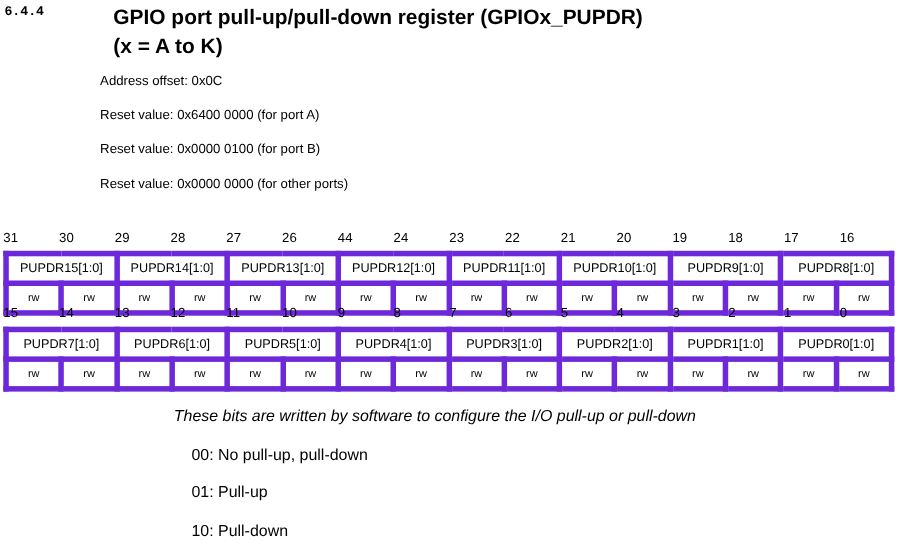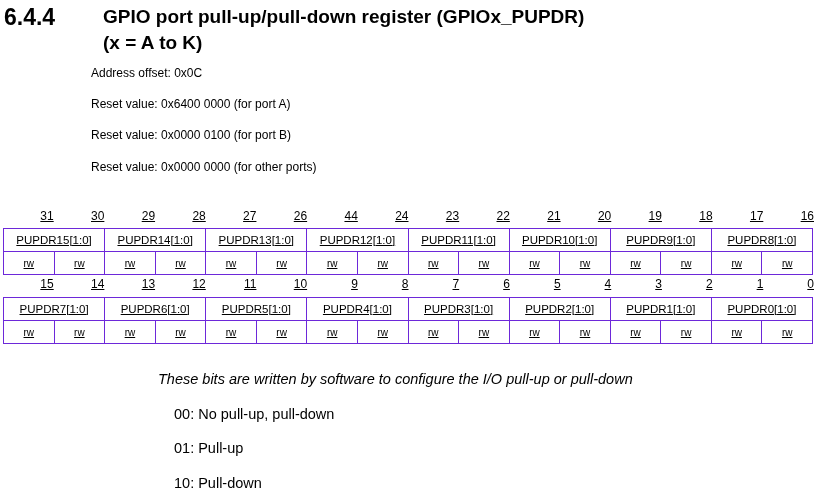--- a/index.html
+++ b/index.html
@@ -5,7 +5,7 @@
   html, body { margin: 0; padding: 0; background: #ffffff; }
   body { width: 819px; height: 498px; position: relative; overflow: hidden;
          font-family: "Liberation Sans", sans-serif; color: #000; }
-  .sec-num { position: absolute; left: 4px; top: 4px; font-weight: bold; font-size: 23px; }
+  .sec-num { position: absolute; left: 4px; top: 4px; font-weight: bold; font-size: 12px; font-family: Liberation Mono, monospace; }
   .title { position: absolute; left: 103px; top: 4px; font-weight: bold; font-size: 19px; line-height: 26px; }
   .meta { position: absolute; left: 91px; font-size: 12px; }
   .bitrow { position: absolute; left: 3px; width: 811px; height: 16px; display: flex; }

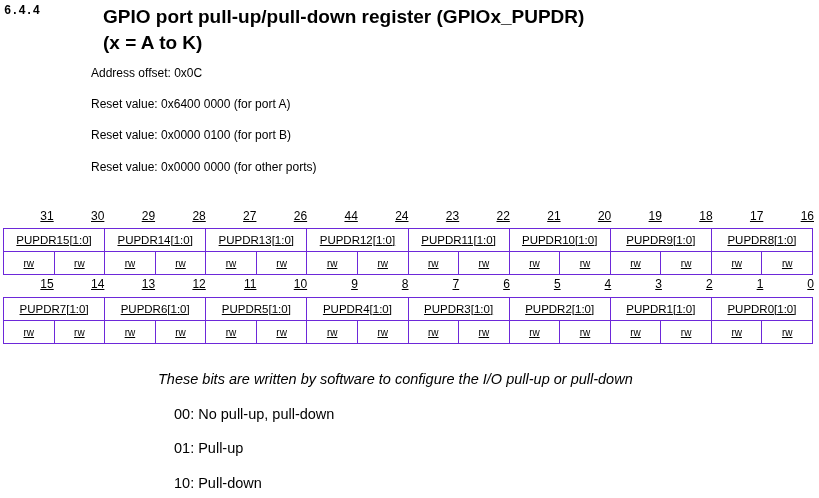--- a/index.html
+++ b/index.html
@@ -9,7 +9,7 @@
   .title { position: absolute; left: 103px; top: 4px; font-weight: bold; font-size: 19px; line-height: 26px; }
   .meta { position: absolute; left: 91px; font-size: 12px; }
   .bitrow { position: absolute; left: 3px; width: 811px; height: 16px; display: flex; }
-  .bitrow span { flex: 1; text-align: right; font-size: 12px; text-decoration: underline; }
+  .bitrow span { flex: 1; text-align: left; font-size: 12px; }
   .regtable { position: absolute; left: 3px; width: 810px; border-collapse: collapse; table-layout: fixed; }
   .regtable td { border: 1px solid #6d28d9; text-align: center; font-size: 11.5px; padding: 0; height: 22px; text-decoration: underline; }
   .regtable td.rw { font-size: 10px; }

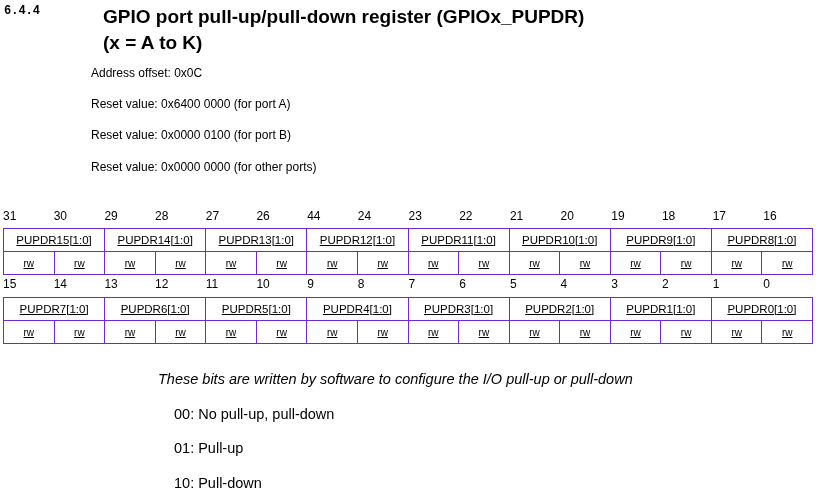--- a/index.html
+++ b/index.html
@@ -11,7 +11,7 @@
   .bitrow { position: absolute; left: 3px; width: 811px; height: 16px; display: flex; }
   .bitrow span { flex: 1; text-align: left; font-size: 12px; }
   .regtable { position: absolute; left: 3px; width: 810px; border-collapse: collapse; table-layout: fixed; }
-  .regtable td { border: 1px solid #6d28d9; text-align: center; font-size: 11.5px; padding: 0; height: 22px; text-decoration: underline; }
+  .regtable td { border: 5px solid #6d28d9; text-align: center; font-size: 11.5px; padding: 0; height: 22px; }
   .regtable td.rw { font-size: 10px; }
   .desc { position: absolute; left: 88px; top: 370px; font-size: 14.5px; line-height: 19.5px; }
   .desc .bits { display: inline-block; width: 70px; }

